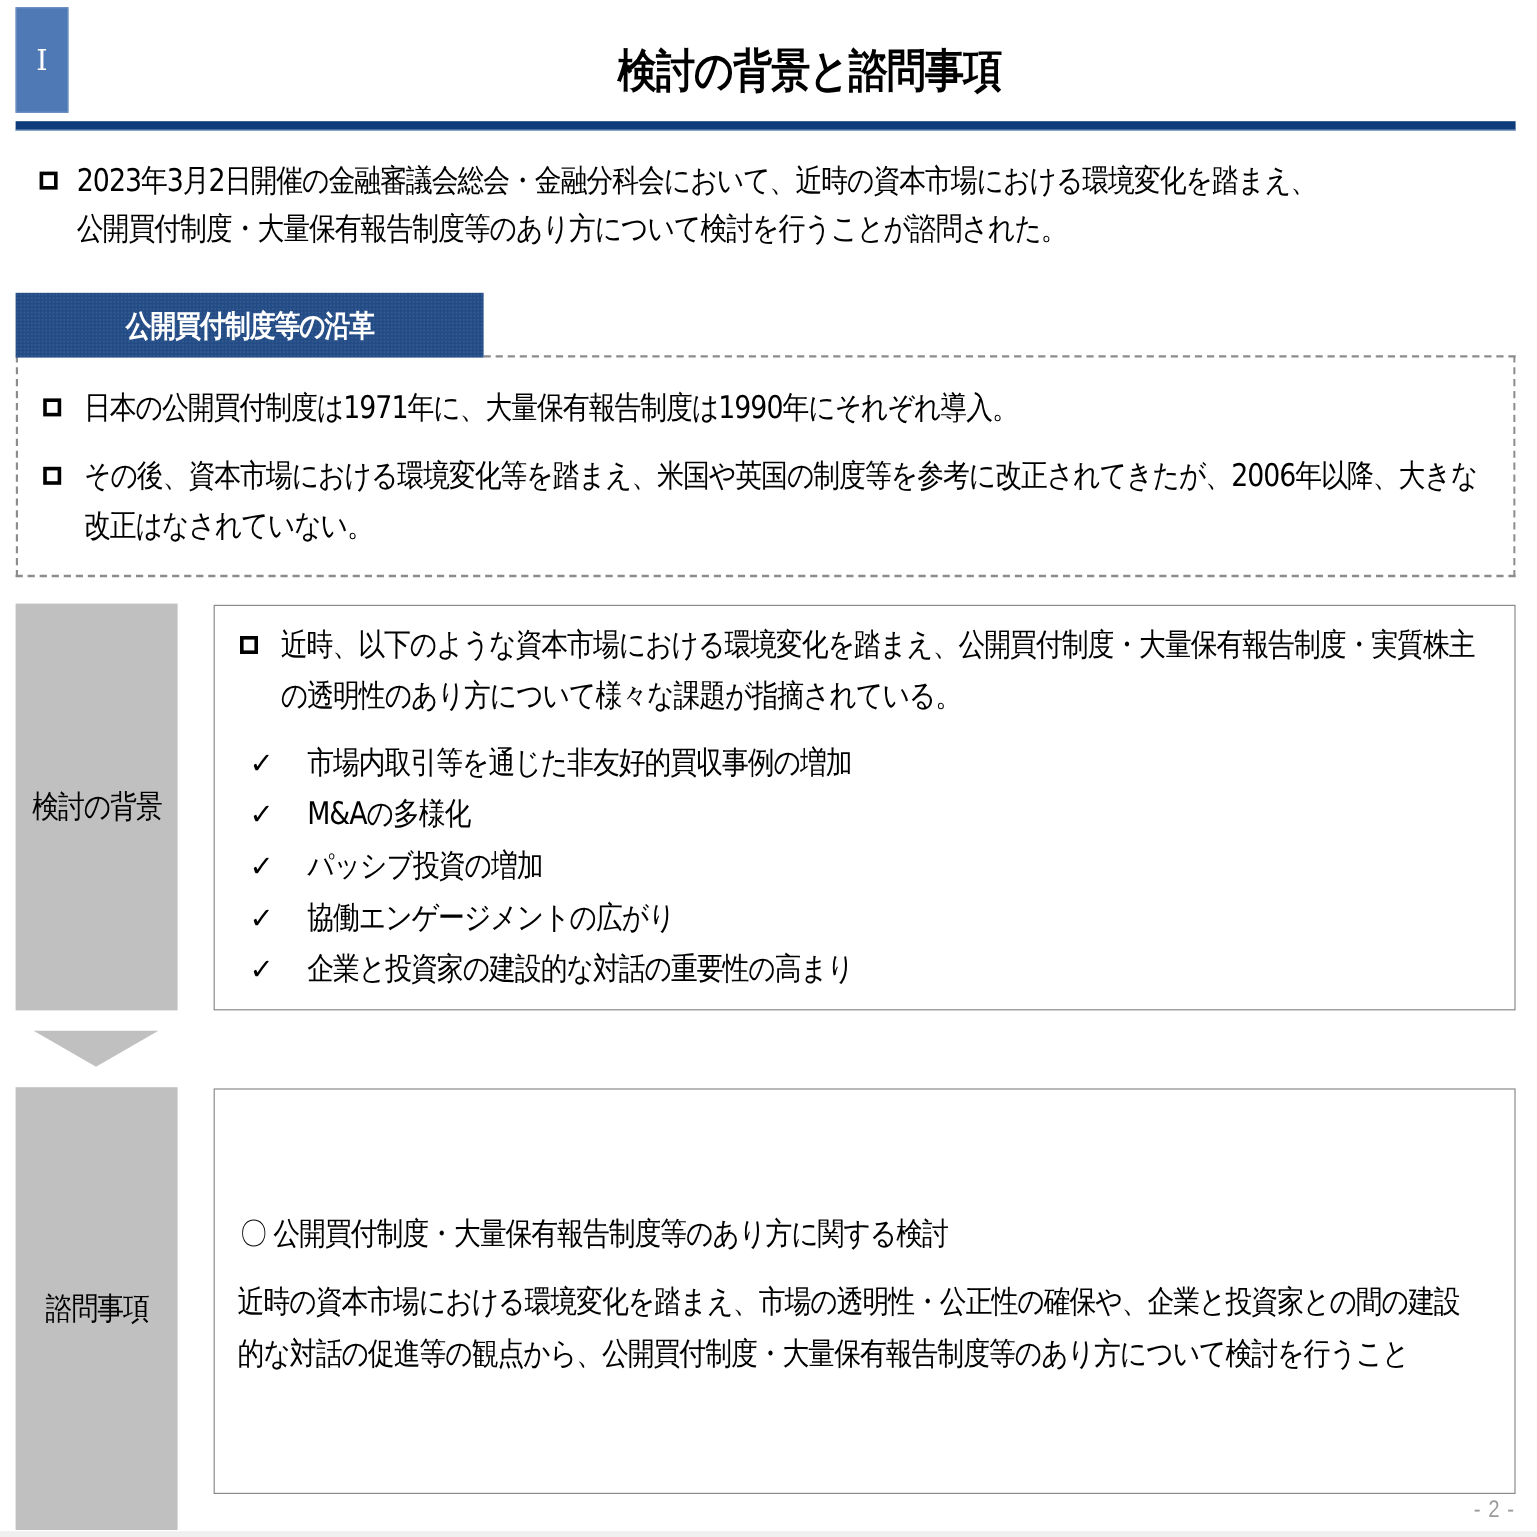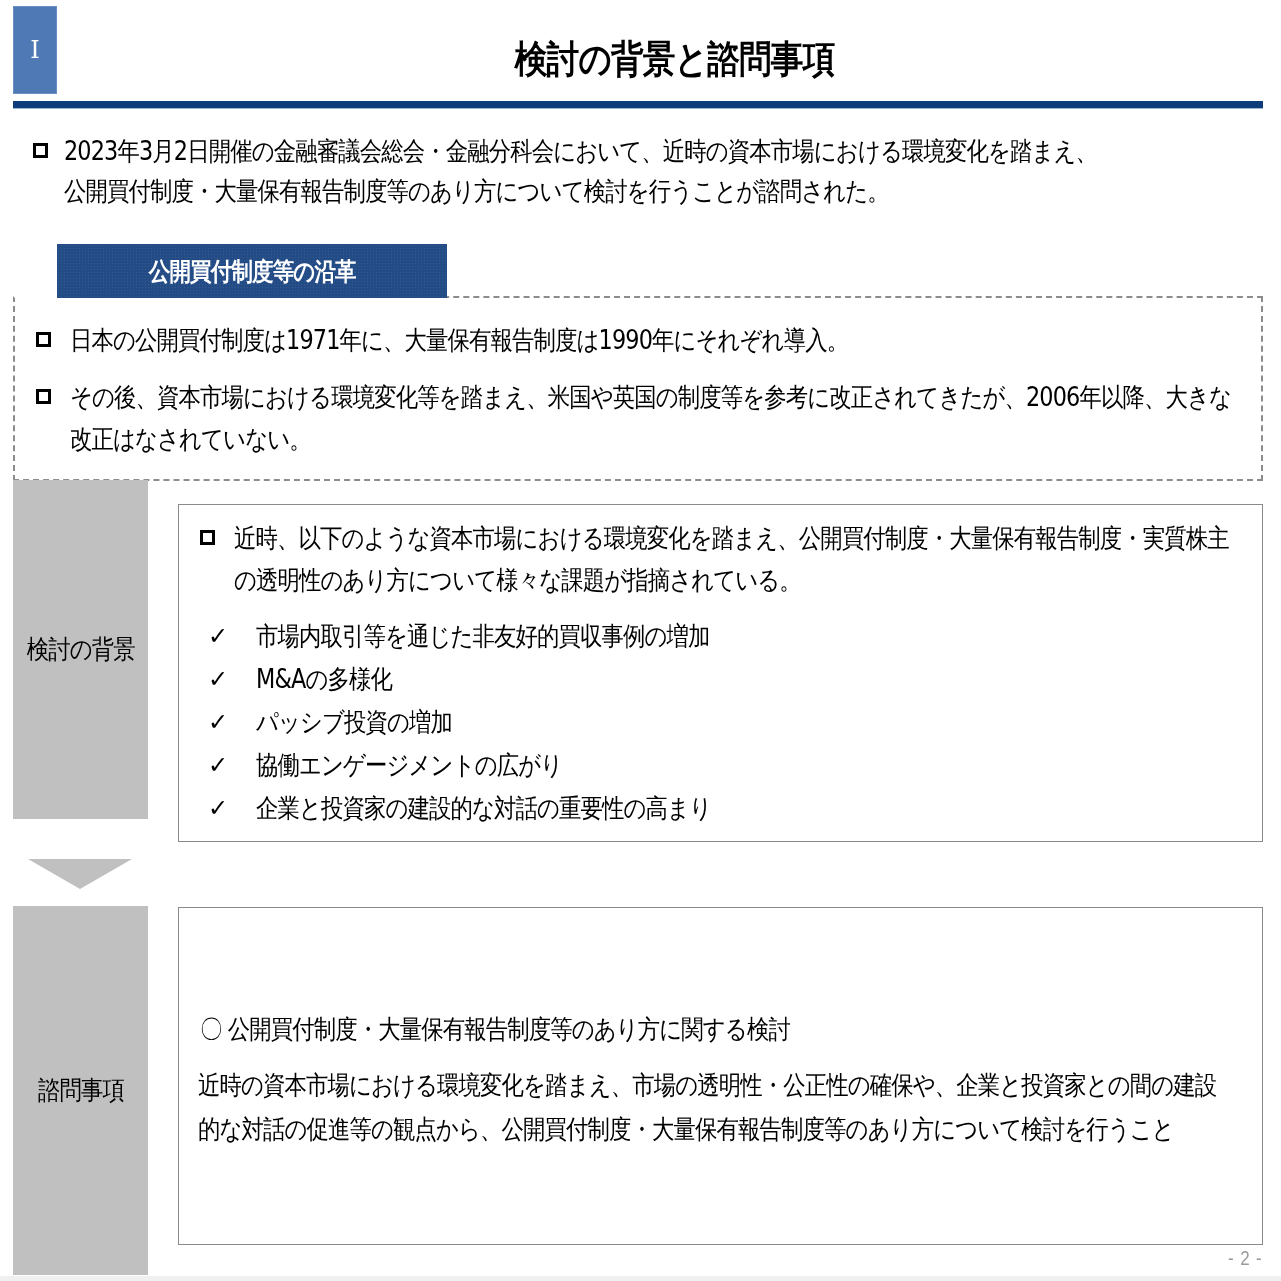--- a/index.html
+++ b/index.html
@@ -48,7 +48,7 @@
     background: #234c86;
     background-image: radial-gradient(rgba(255,255,255,0.08) 1px, transparent 1px);
     background-size: 3px 3px;
-    color: #fff; display: flex; align-items: center; justify-content: center; margin-left: 44px;
+    color: #fff; display: flex; align-items: center; justify-content: center;
   }
   .history-header span {
     font-size: 25px; font-weight: bold; letter-spacing: -1px;

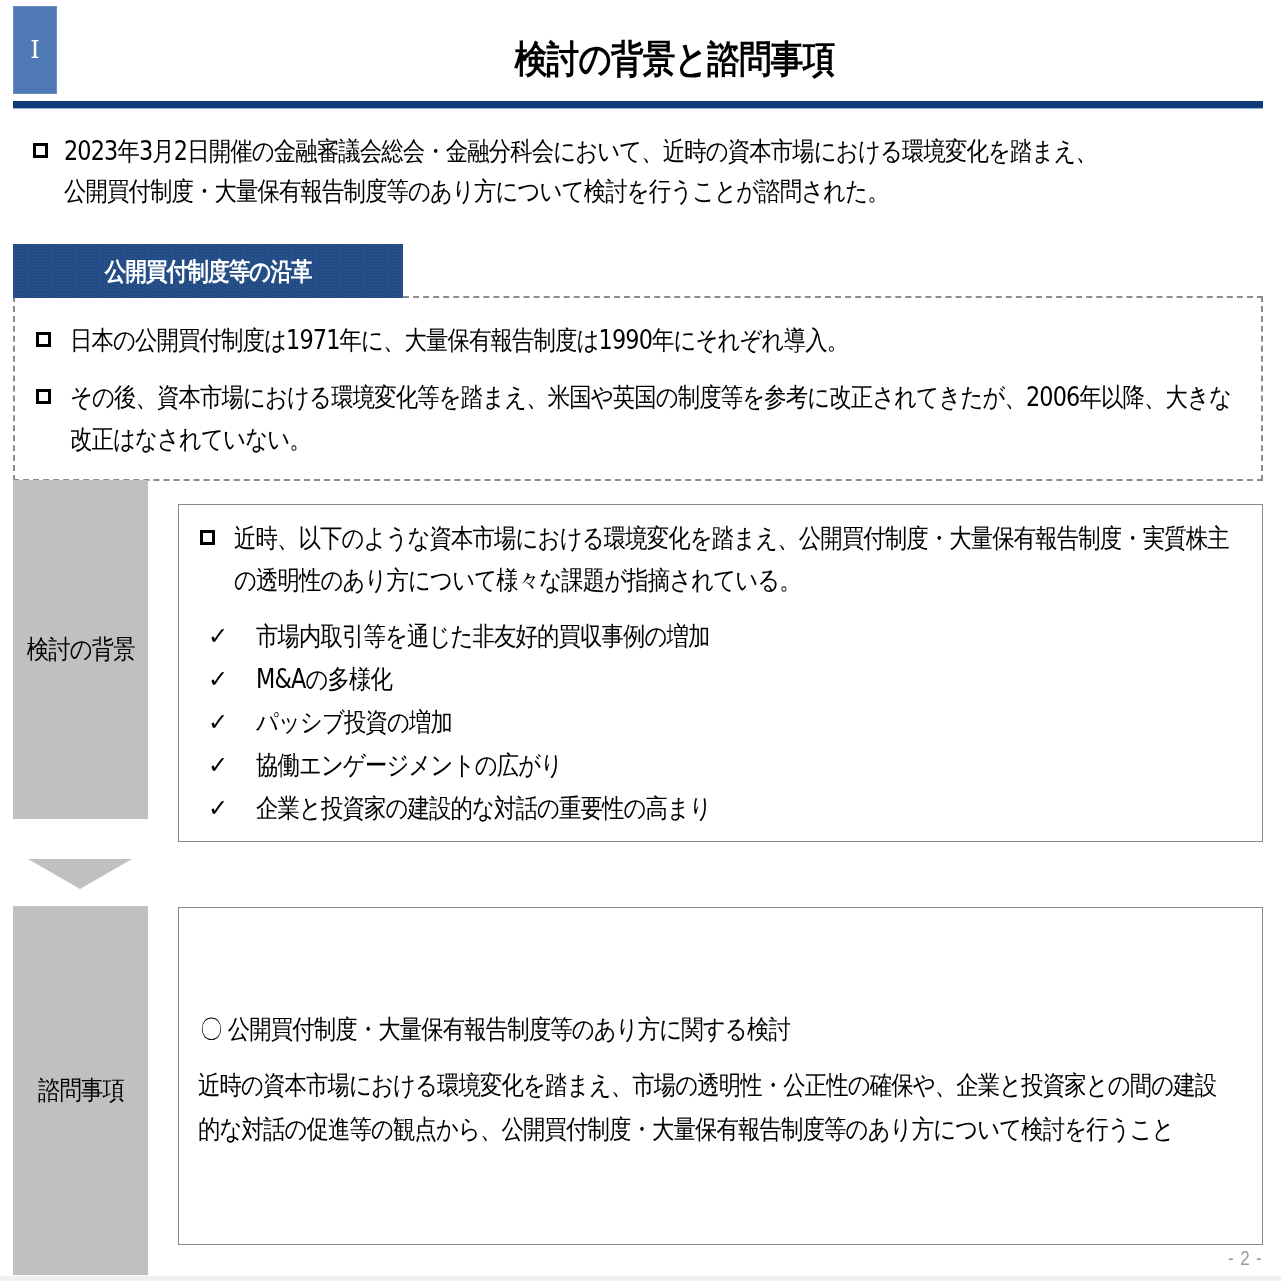--- a/index.html
+++ b/index.html
@@ -75,7 +75,7 @@
   .side-label span {
     font-size: 26px; letter-spacing: -1px; transform: scaleX(0.86); display: inline-block; white-space: nowrap;
   }
-  .label-bg { top: 480px; height: 339px; }
+  .label-bg { top: 503px; height: 339px; }
   .label-in { top: 906px; height: 369px; }
 
   .down-arrow {

